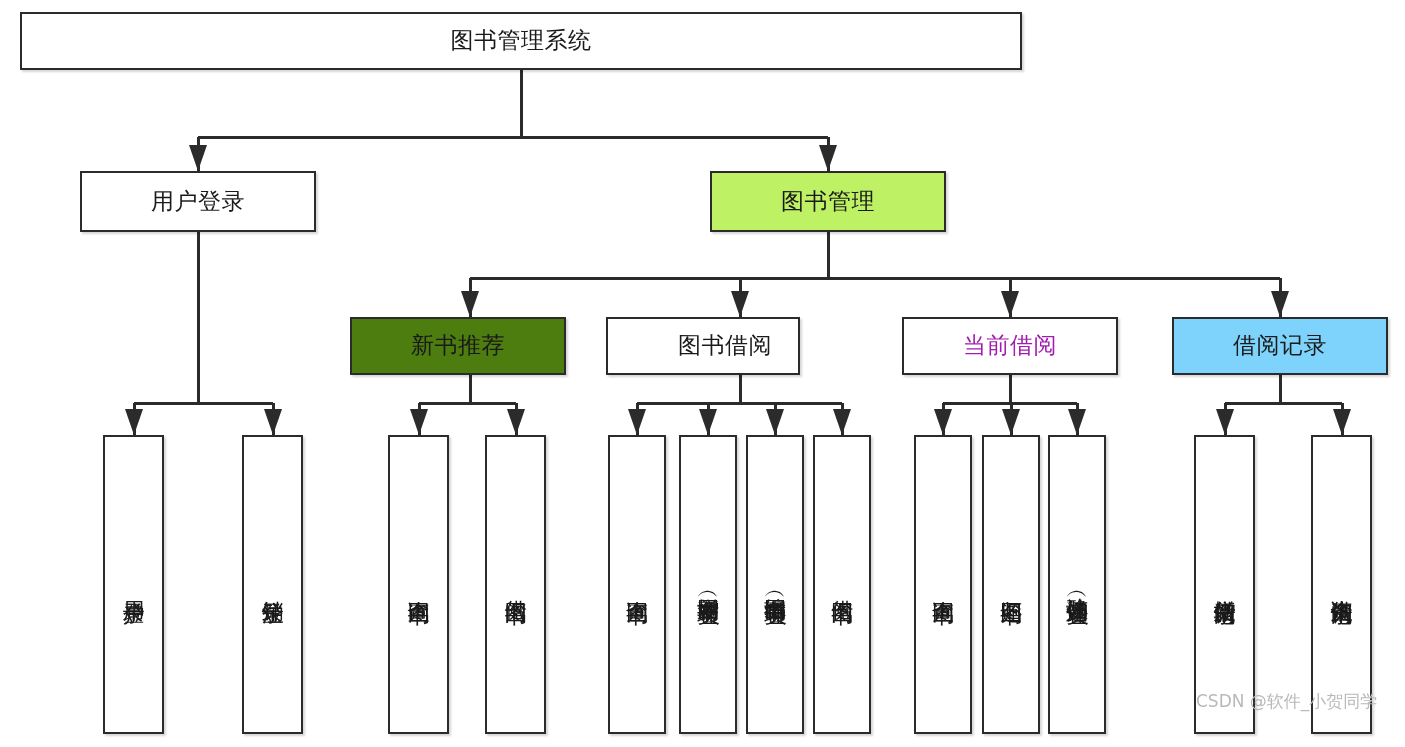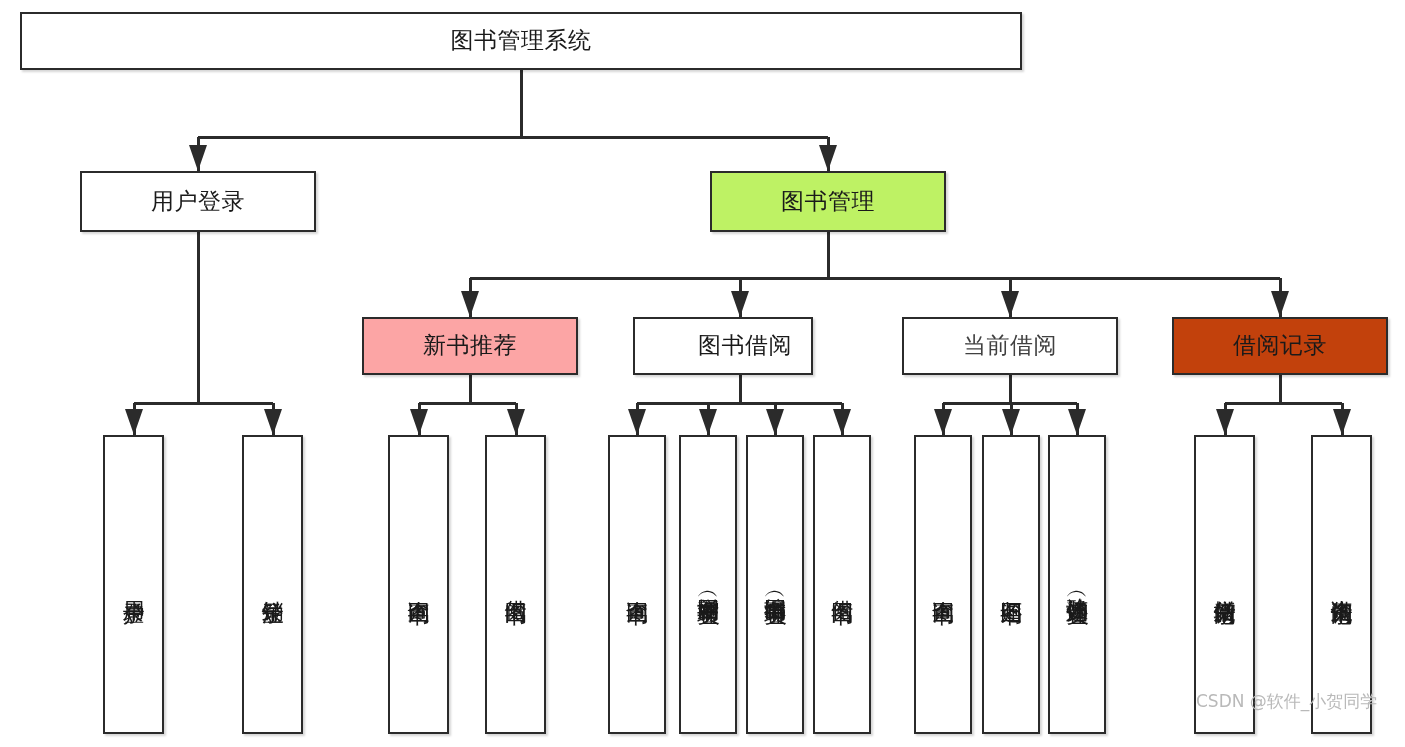--- a/index.html
+++ b/index.html
@@ -128,7 +128,7 @@
       <div class="node horizontal" style="left: 710px; top: 171px; width: 236px; height: 61px; border-color: rgb(43, 43, 43); background: #bef264;">
         <span class="label" style="color: rgb(26, 26, 26);">图书管理</span>
       </div>
-      <div class="node horizontal" style="left: 362px; top: 317px; width: 216px; height: 58px; border-color: rgb(43, 43, 43); background: #fca5a5;">
+      <div class="node horizontal" style="left: 350px; top: 317px; width: 216px; height: 58px; border-color: rgb(43, 43, 43); background: #4d7c0f;">
         <span class="label" style="color: rgb(26, 26, 26);">新书推荐</span>
       </div>
       <div class="node horizontal" style="left: 633px; top: 317px; width: 180px; height: 58px; border-color: rgb(43, 43, 43); background: rgb(255, 255, 255); padding-left: 44px;">

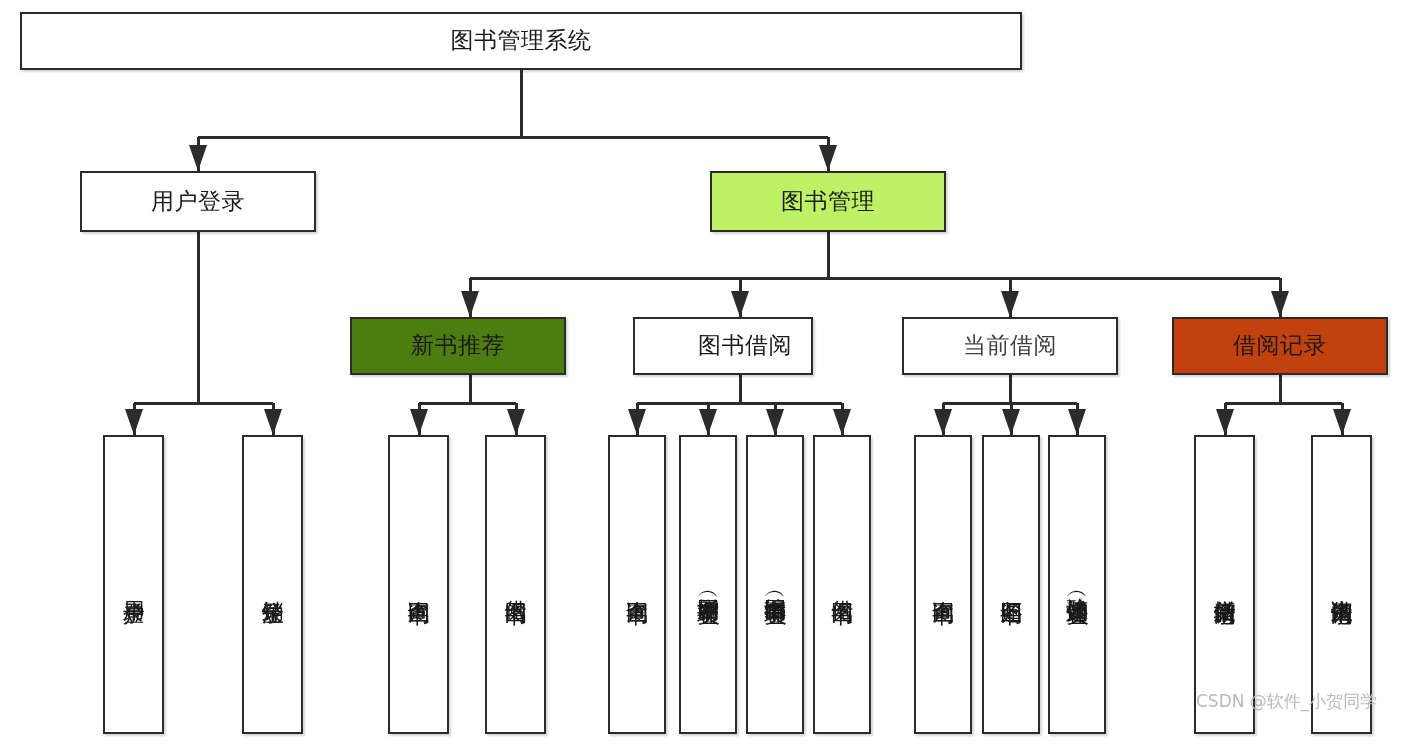--- a/index.html
+++ b/index.html
@@ -131,7 +131,7 @@
       <div class="node horizontal" style="left: 350px; top: 317px; width: 216px; height: 58px; border-color: rgb(43, 43, 43); background: #4d7c0f;">
         <span class="label" style="color: rgb(26, 26, 26);">新书推荐</span>
       </div>
-      <div class="node horizontal" style="left: 633px; top: 317px; width: 180px; height: 58px; border-color: rgb(43, 43, 43); background: rgb(255, 255, 255); padding-left: 44px;">
+      <div class="node horizontal" style="left: 606px; top: 317px; width: 194px; height: 58px; border-color: rgb(43, 43, 43); background: rgb(255, 255, 255); padding-left: 44px;">
         <span class="label" style="color: rgb(26, 26, 26);">图书借阅</span>
       </div>
       <div class="node horizontal" style="left: 902px; top: 317px; width: 216px; height: 58px; border-color: rgb(43, 43, 43); background: rgb(255, 255, 255);">

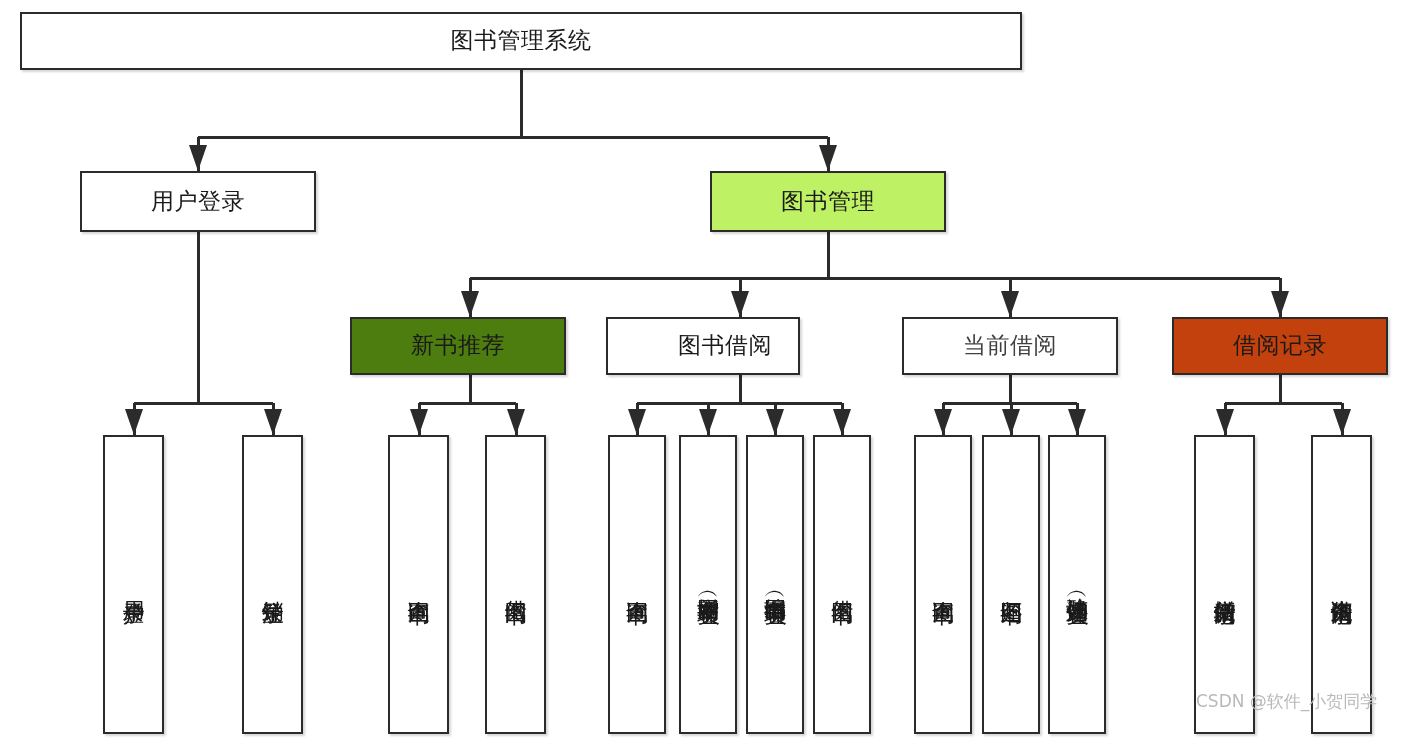--- a/index.html
+++ b/index.html
@@ -135,7 +135,7 @@
         <span class="label" style="color: rgb(26, 26, 26);">图书借阅</span>
       </div>
       <div class="node horizontal" style="left: 902px; top: 317px; width: 216px; height: 58px; border-color: rgb(43, 43, 43); background: rgb(255, 255, 255);">
-        <span class="label" style="color: #404040;">当前借阅</span>
+        <span class="label" style="color: #a21caf;">当前借阅</span>
       </div>
       <div class="node horizontal" style="left: 1172px; top: 317px; width: 216px; height: 58px; border-color: rgb(43, 43, 43); background: #c2410c;">
         <span class="label" style="color: rgb(26, 26, 26);">借阅记录</span>

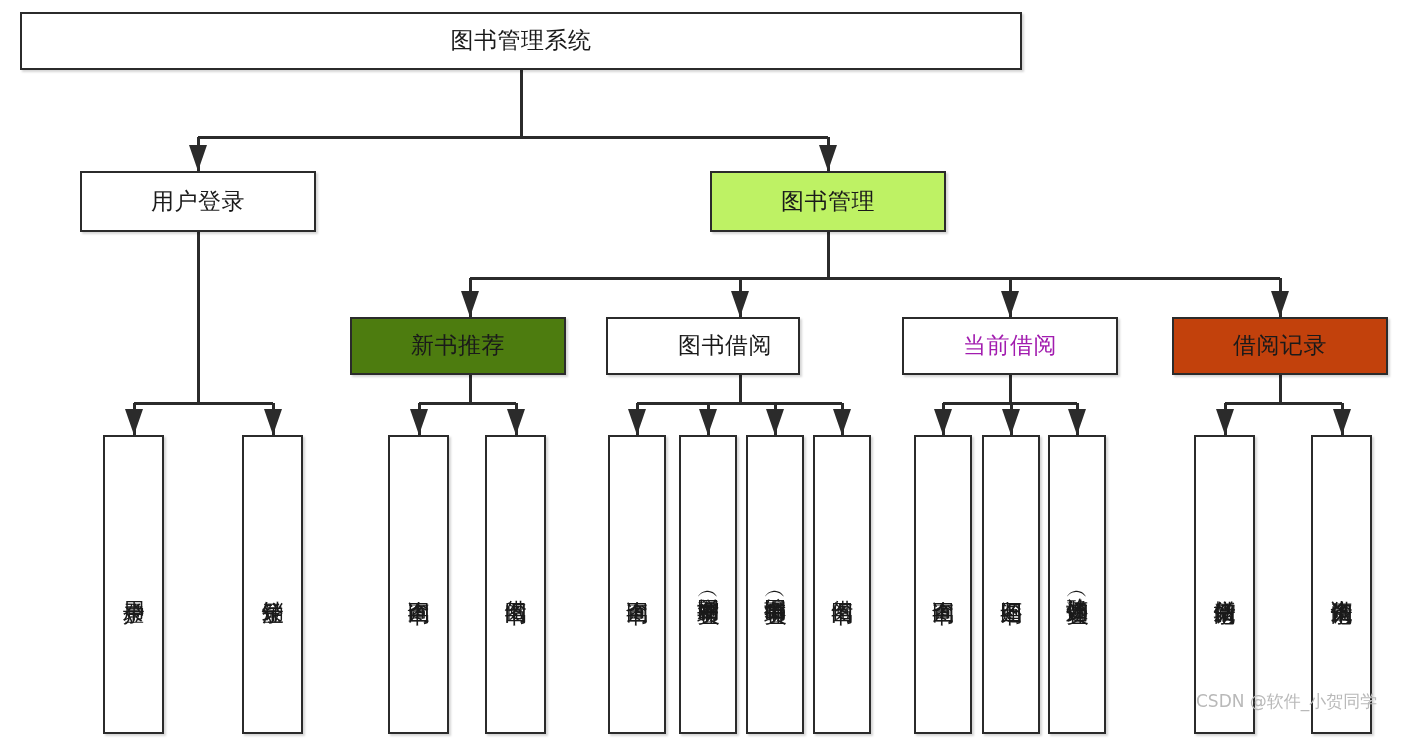--- a/index.html
+++ b/index.html
@@ -137,7 +137,7 @@
       <div class="node horizontal" style="left: 902px; top: 317px; width: 216px; height: 58px; border-color: rgb(43, 43, 43); background: rgb(255, 255, 255);">
         <span class="label" style="color: #a21caf;">当前借阅</span>
       </div>
-      <div class="node horizontal" style="left: 1172px; top: 317px; width: 216px; height: 58px; border-color: rgb(43, 43, 43); background: #c2410c;">
+      <div class="node horizontal" style="left: 1172px; top: 317px; width: 216px; height: 58px; border-color: rgb(43, 43, 43); background: #7dd3fc;">
         <span class="label" style="color: rgb(26, 26, 26);">借阅记录</span>
       </div>
       <div class="node vertical" style="left: 103px; top: 435px; width: 61px; height: 299px; border-color: rgb(43, 43, 43); background: rgb(255, 255, 255);">

